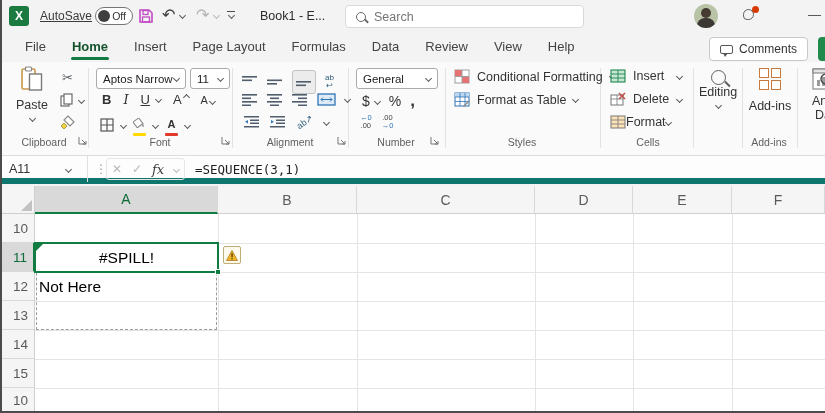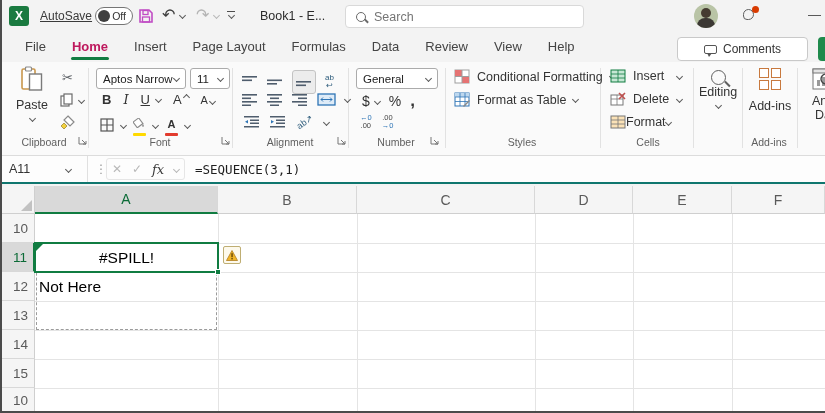--- a/index.html
+++ b/index.html
@@ -40,7 +40,7 @@
   
   .tabrow { position:absolute; left:0; top:32px; width:825px; height:30px; background:#f3f3f3; display:flex; align-items:center; padding-left:12px; }
   .tab { position:relative; height:30px; line-height:30px; padding:0 13px; font-size:13px; color:#444; cursor:default; }
-  .tab.active { color:#be185d; font-weight:700; }
+  .tab.active { color:#14532d; font-weight:700; }
   .tab.active::after { content:""; position:absolute; left:12px; right:12px; bottom:2px; height:3px; border-radius:2px; background:#107C41; }
   .comments-btn { position:absolute; right:17px; top:37px; height:24px; padding:0 26px; background:#fff; border:1px solid #c9c9c9; border-radius:4px;
                   display:flex; align-items:center; gap:6px; font-size:12px; color:#333; }

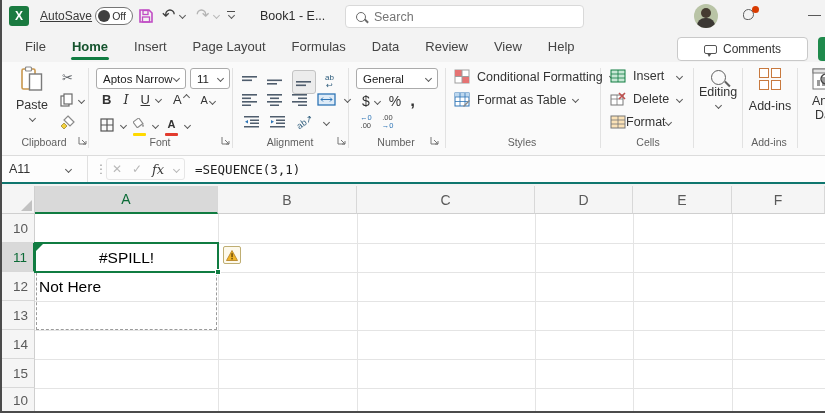--- a/index.html
+++ b/index.html
@@ -42,7 +42,7 @@
   .tab { position:relative; height:30px; line-height:30px; padding:0 13px; font-size:13px; color:#444; cursor:default; }
   .tab.active { color:#14532d; font-weight:700; }
   .tab.active::after { content:""; position:absolute; left:12px; right:12px; bottom:2px; height:3px; border-radius:2px; background:#107C41; }
-  .comments-btn { position:absolute; right:17px; top:37px; height:24px; padding:0 26px; background:#fff; border:1px solid #c9c9c9; border-radius:4px;
+  .comments-btn { position:absolute; right:17px; top:37px; height:24px; padding:0 10px; background:#fff; border:1px solid #c9c9c9; border-radius:4px;
                   display:flex; align-items:center; gap:6px; font-size:12px; color:#333; }
   .bubble { position:relative; width:13px; height:9px; border:1.3px solid #555; border-radius:2px; }
   .bubble::after { content:""; position:absolute; left:2px; bottom:-4px; border-left:2px solid transparent; border-right:3px solid transparent; border-top:4px solid #555; }

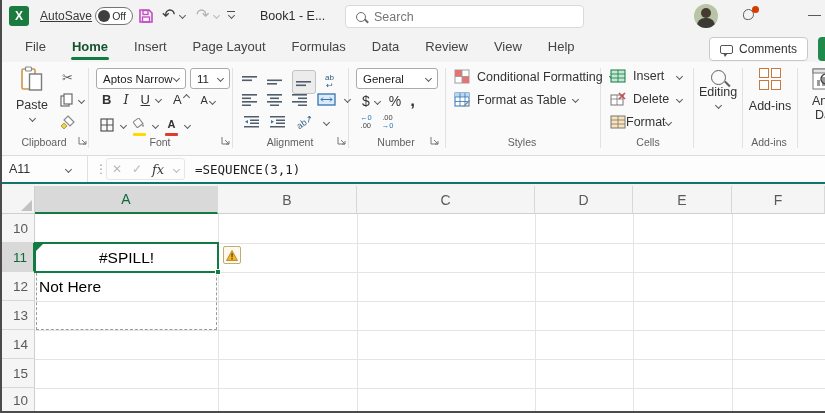--- a/index.html
+++ b/index.html
@@ -68,7 +68,7 @@
   .smalltxt2 { font-size:7.5px; line-height:7.5px; color:#444; text-align:center; }
 
   
-  .formulabar { position:absolute; left:0; top:156px; width:825px; height:28px; background:#fdfdfd; border-bottom:2px solid #0f766e; }
+  .formulabar { position:absolute; left:0; top:156px; width:825px; height:28px; background:#fdfdfd; border-bottom:6px solid #0f766e; }
   .namebox { position:absolute; left:0; top:0; width:88px; height:26px; border-right:1px solid #e0e0e0; display:flex; align-items:center; padding-left:9px; font-size:12.5px; color:#333; }
   .namebox .chv { position:absolute; left:66px; }
   .fbicons { position:absolute; left:106px; top:2px; width:79px; height:22px; border:1px solid #e6e6e6; border-radius:3px; display:flex; align-items:center; justify-content:space-around; }

